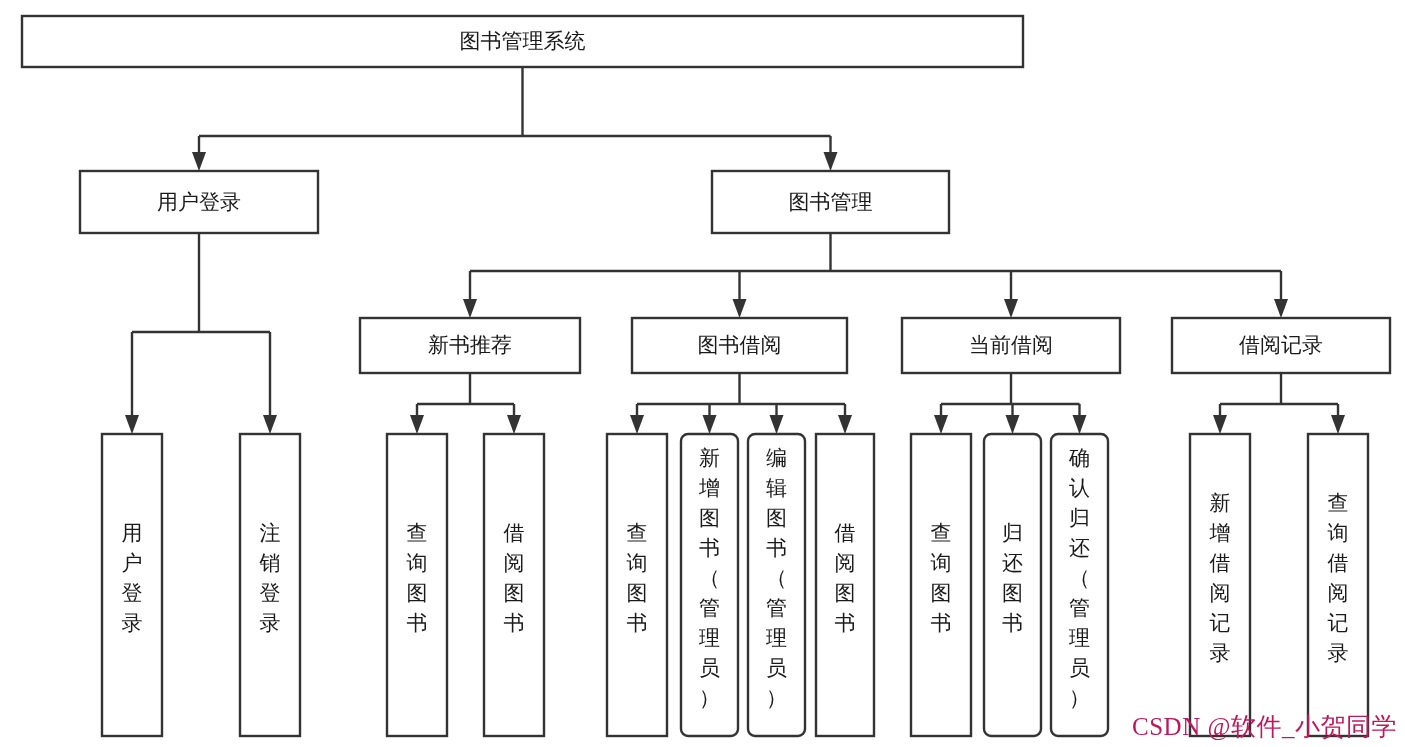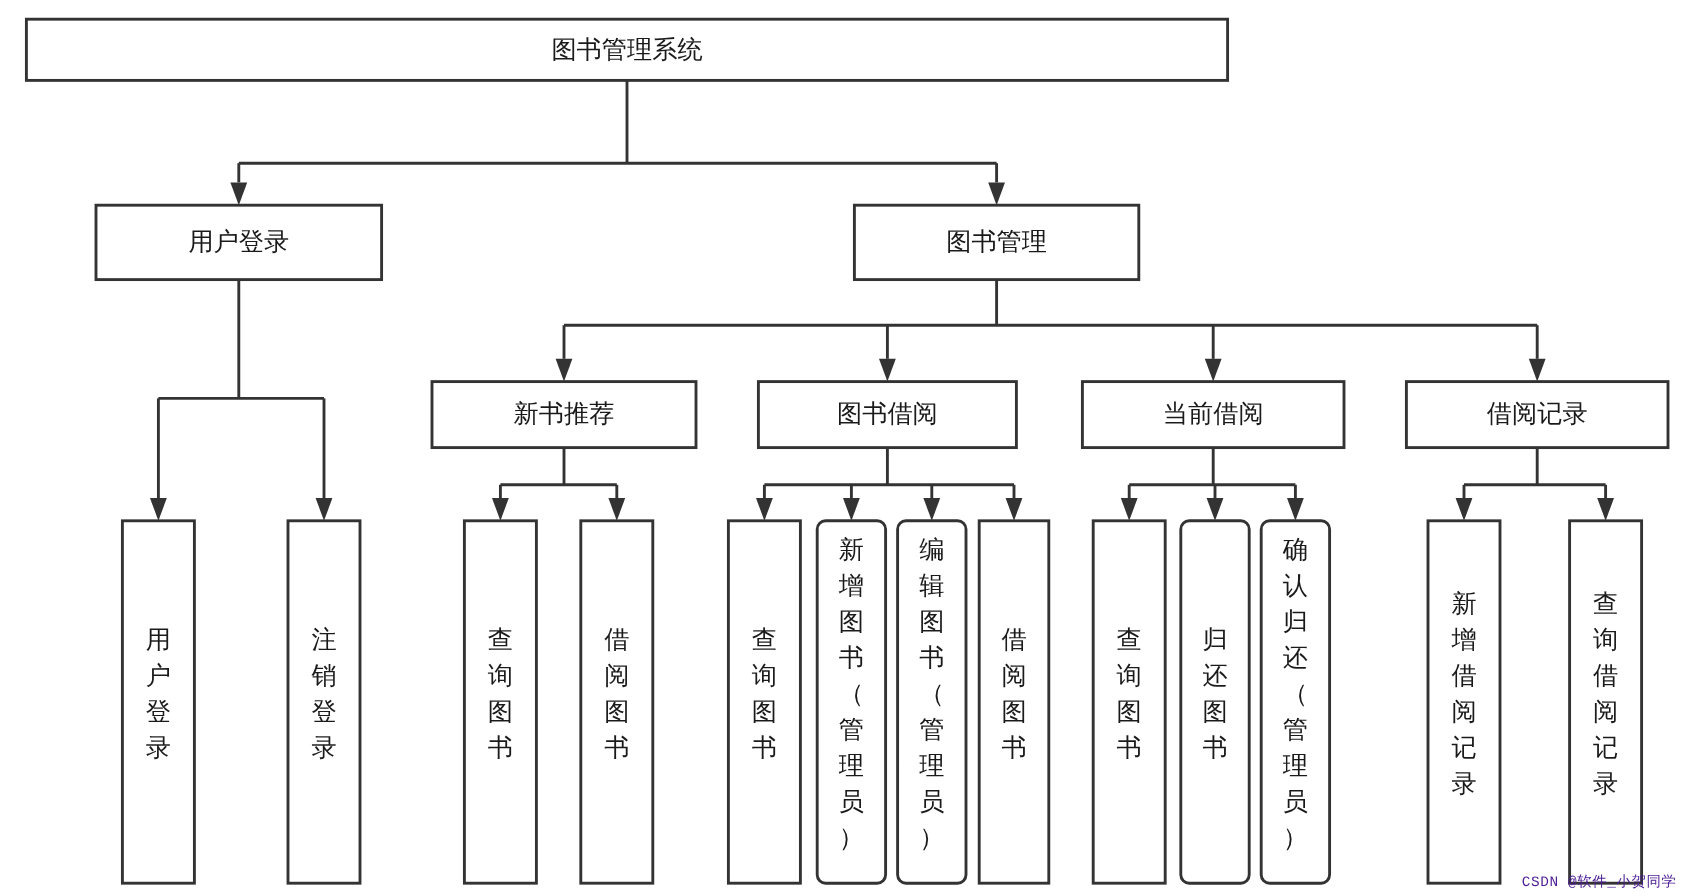--- a/index.html
+++ b/index.html
@@ -61,9 +61,9 @@
     position: absolute;
     right: 8px;
     bottom: 4px;
-    font-family: Liberation Mono, monospace;
-    font-size: 12px;
-    color: #4c1d95;
+    font-family: Liberation Serif, serif;
+    font-size: 25px;
+    color: #be185d;
     white-space: nowrap;
     letter-spacing: 0.5px;
     user-select: none;

